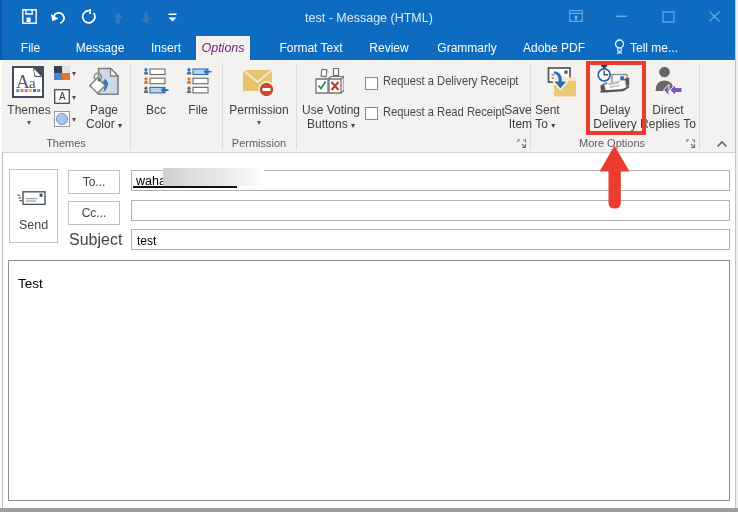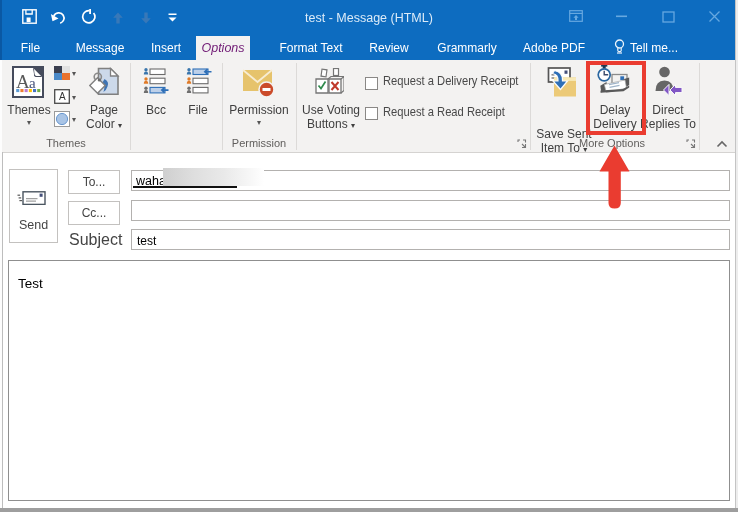--- a/index.html
+++ b/index.html
@@ -243,7 +243,7 @@
   <div class="btext" style="left:178px;top:103px;width:40px;">File</div>
   <div class="btext" style="left:224px;top:103px;width:70px;">Permission</div>
   <div class="btext" style="left:300px;top:103px;width:62px;">Use Voting<br>Buttons <span style="font-size:8px;">▾</span></div>
-  <div class="btext" style="left:534px;top:103px;width:60px;margin-top:24px;">Save Sent<br>Item To <span style="font-size:8px;">▾</span></div>
+  <div class="btext" style="left:502px;top:103px;width:60px;">Save Sent<br>Item To <span style="font-size:8px;">▾</span></div>
   <div class="btext" style="left:584px;top:103px;width:62px;">Delay<br>Delivery</div>
   <div class="btext" style="left:638px;top:103px;width:60px;">Direct<br>Replies To</div>
 

